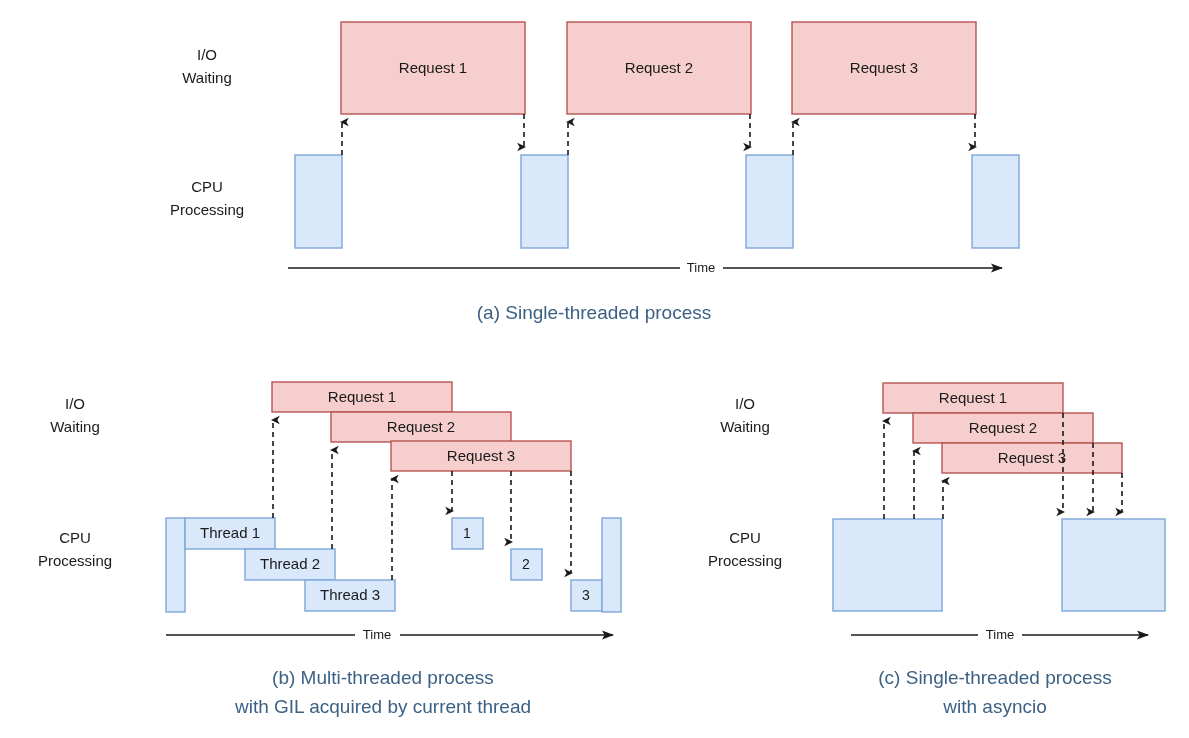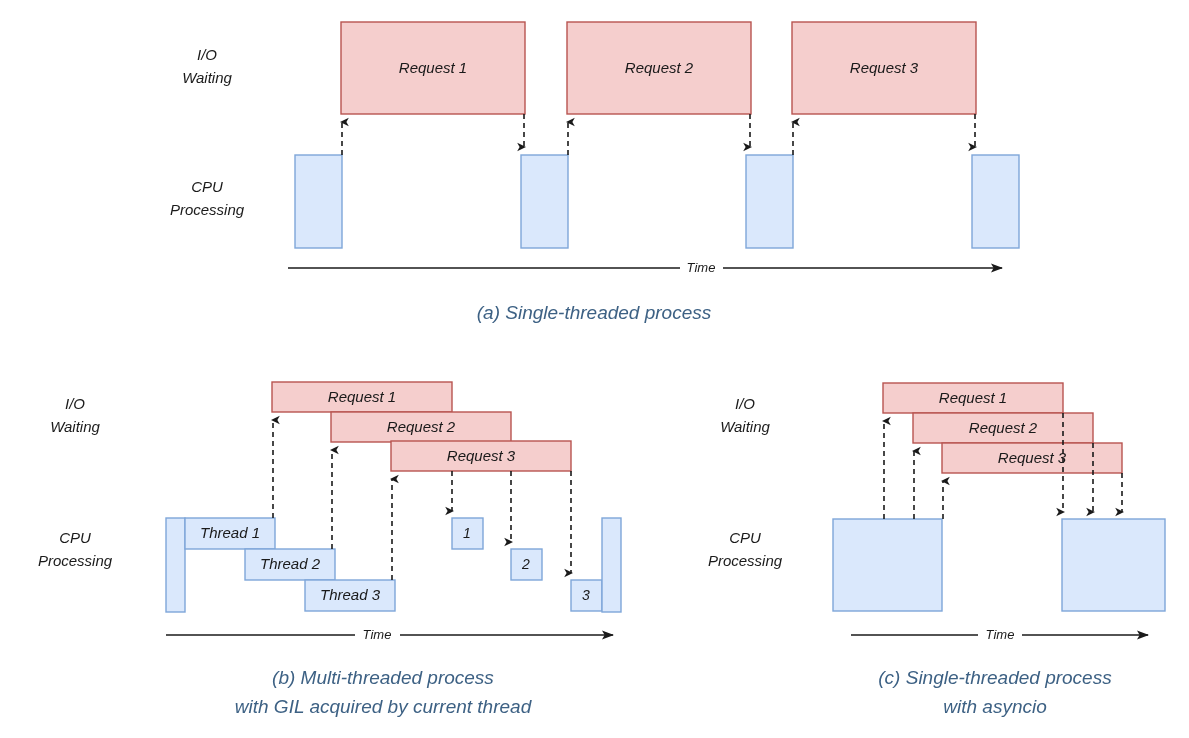--- a/index.html
+++ b/index.html
@@ -17,7 +17,6 @@
     position: relative;
     width: 1189px;
     height: 578px;
-    font-style: italic;
   }
   svg.diagram {
     display: block;

